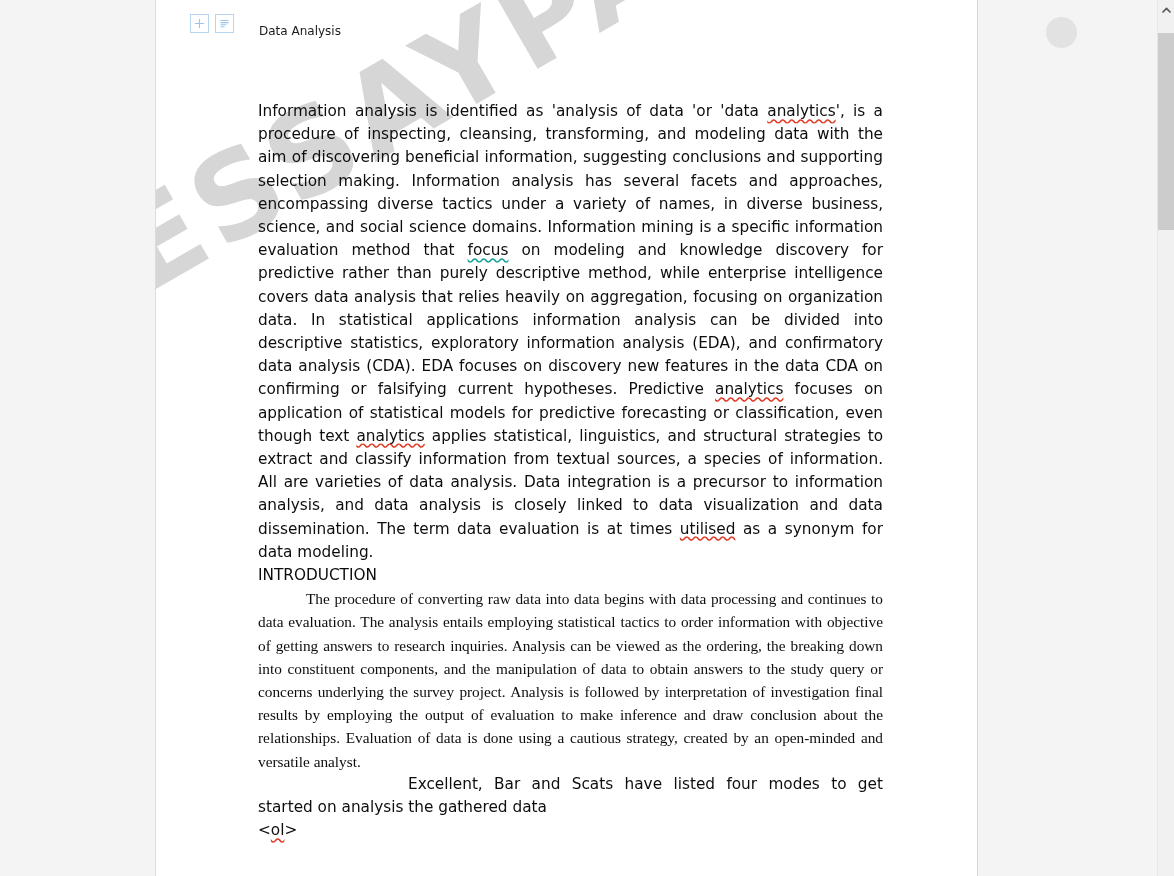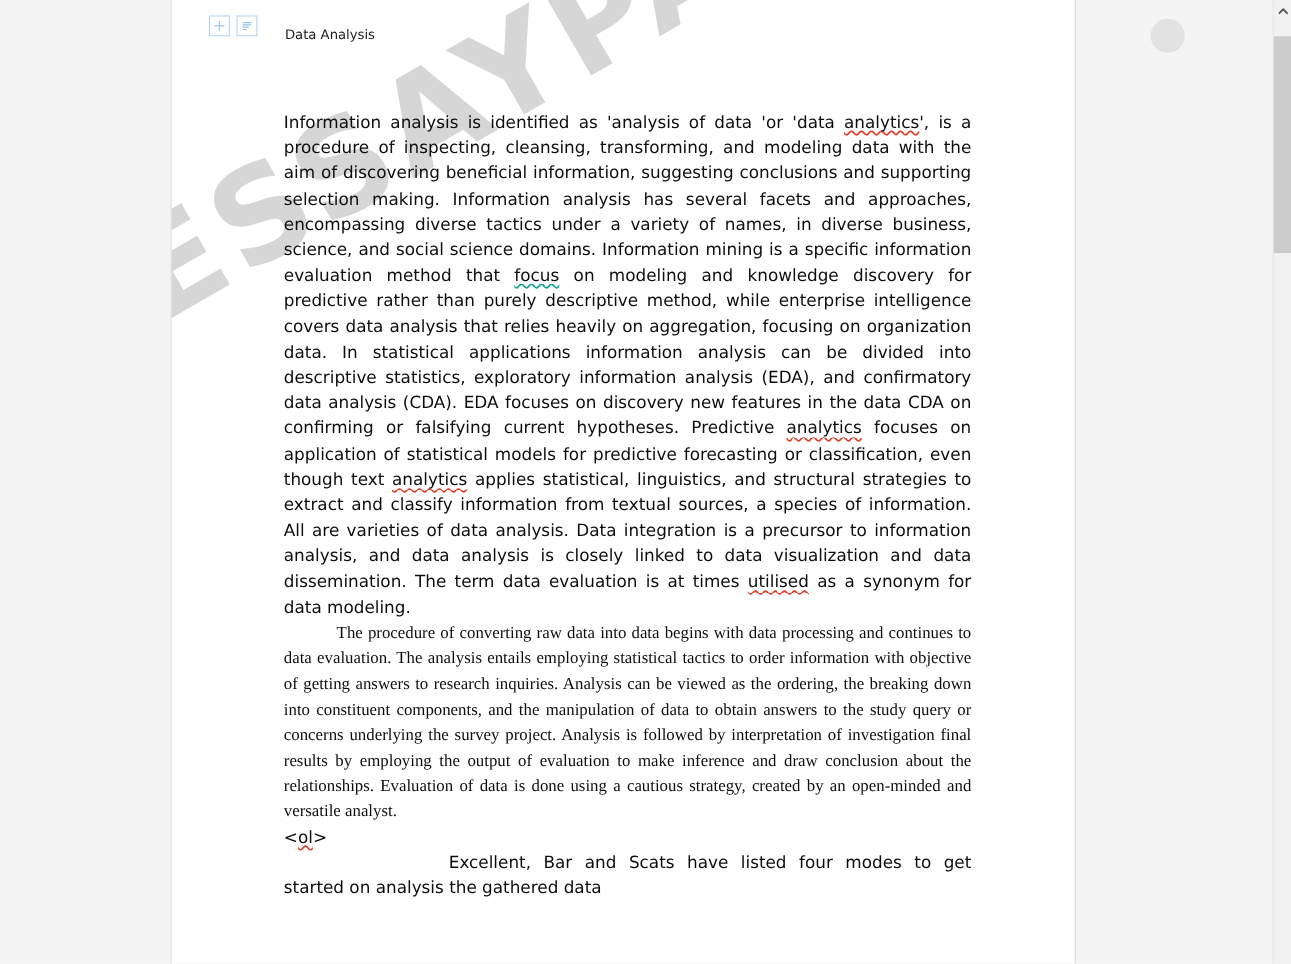--- a/index.html
+++ b/index.html
@@ -207,6 +207,7 @@
 
       <div id="body-text">
           <p class="para">Information analysis is identified as 'analysis of data 'or 'data <span class="sp">analytics</span>', is a procedure of inspecting, cleansing, transforming, and modeling data with the aim of discovering beneficial information, suggesting conclusions and supporting selection making. Information analysis has several facets and approaches, encompassing diverse tactics under a variety of names, in diverse business, science, and social science domains. Information mining is a specific information evaluation method that <span class="gr">focus</span> on modeling and knowledge discovery for predictive rather than purely descriptive method, while enterprise intelligence covers data analysis that relies heavily on aggregation, focusing on organization data. In statistical applications information analysis can be divided into descriptive statistics, exploratory information analysis (EDA), and confirmatory data analysis (CDA). EDA focuses on discovery new features in the data CDA on confirming or falsifying current hypotheses. Predictive <span class="sp">analytics</span> focuses on application of statistical models for predictive forecasting or classification, even though text <span class="sp">analytics</span> applies statistical, linguistics, and structural strategies to extract and classify information from textual sources, a species of information. All are varieties of data analysis. Data integration is a precursor to information analysis, and data analysis is closely linked to data visualization and data dissemination. The term data evaluation is at times <span class="sp">utilised</span> as a synonym for data modeling.</p>
+          <p class="para flush">INTRODUCTION</p>
           <p class="para indent">The procedure of converting raw data into data begins with data processing and continues to data evaluation. The analysis entails employing statistical tactics to order information with objective of getting answers to research inquiries. Analysis can be viewed as the ordering, the breaking down into constituent components, and the manipulation of data to obtain answers to the study query or concerns underlying the survey project. Analysis is followed by interpretation of investigation final results by employing the output of evaluation to make inference and draw conclusion about the relationships. Evaluation of data is done using a cautious strategy, created by an open-minded and versatile analyst.</p>
           <p class="para flush">&lt;<span class="sp">ol</span>&gt;</p>
           <p class="para indent-big">Excellent, Bar and Scats have listed four modes to get started on analysis the gathered data</p>

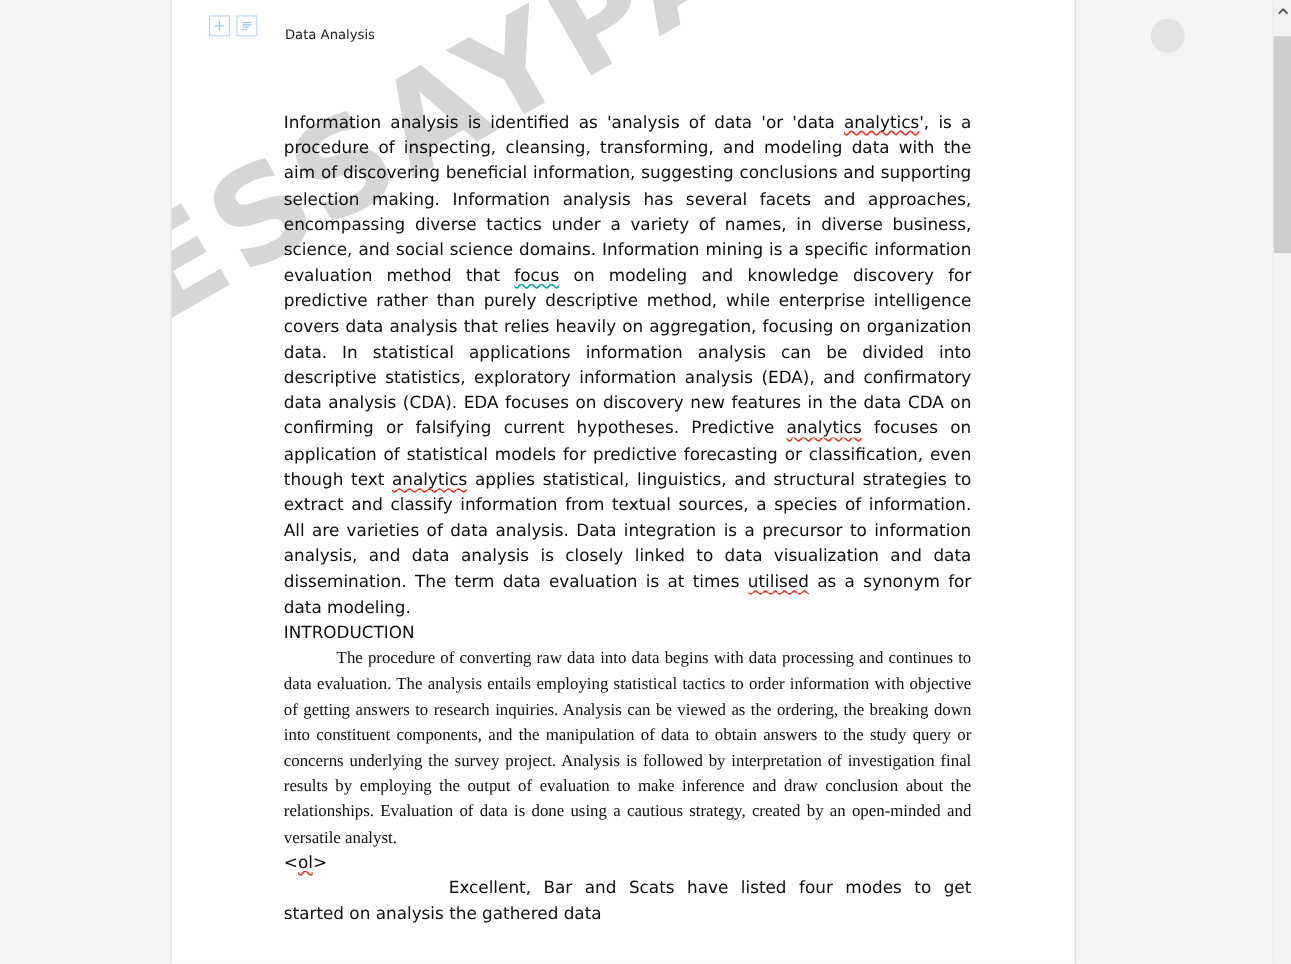--- a/index.html
+++ b/index.html
@@ -209,8 +209,8 @@
           <p class="para">Information analysis is identified as 'analysis of data 'or 'data <span class="sp">analytics</span>', is a procedure of inspecting, cleansing, transforming, and modeling data with the aim of discovering beneficial information, suggesting conclusions and supporting selection making. Information analysis has several facets and approaches, encompassing diverse tactics under a variety of names, in diverse business, science, and social science domains. Information mining is a specific information evaluation method that <span class="gr">focus</span> on modeling and knowledge discovery for predictive rather than purely descriptive method, while enterprise intelligence covers data analysis that relies heavily on aggregation, focusing on organization data. In statistical applications information analysis can be divided into descriptive statistics, exploratory information analysis (EDA), and confirmatory data analysis (CDA). EDA focuses on discovery new features in the data CDA on confirming or falsifying current hypotheses. Predictive <span class="sp">analytics</span> focuses on application of statistical models for predictive forecasting or classification, even though text <span class="sp">analytics</span> applies statistical, linguistics, and structural strategies to extract and classify information from textual sources, a species of information. All are varieties of data analysis. Data integration is a precursor to information analysis, and data analysis is closely linked to data visualization and data dissemination. The term data evaluation is at times <span class="sp">utilised</span> as a synonym for data modeling.</p>
           <p class="para flush">INTRODUCTION</p>
           <p class="para indent">The procedure of converting raw data into data begins with data processing and continues to data evaluation. The analysis entails employing statistical tactics to order information with objective of getting answers to research inquiries. Analysis can be viewed as the ordering, the breaking down into constituent components, and the manipulation of data to obtain answers to the study query or concerns underlying the survey project. Analysis is followed by interpretation of investigation final results by employing the output of evaluation to make inference and draw conclusion about the relationships. Evaluation of data is done using a cautious strategy, created by an open-minded and versatile analyst.</p>
+          <p class="para indent-big">Excellent, Bar and Scats have listed four modes to get started on analysis the gathered data</p>
           <p class="para flush">&lt;<span class="sp">ol</span>&gt;</p>
-          <p class="para indent-big">Excellent, Bar and Scats have listed four modes to get started on analysis the gathered data</p>
         </div>
 
     </div>

